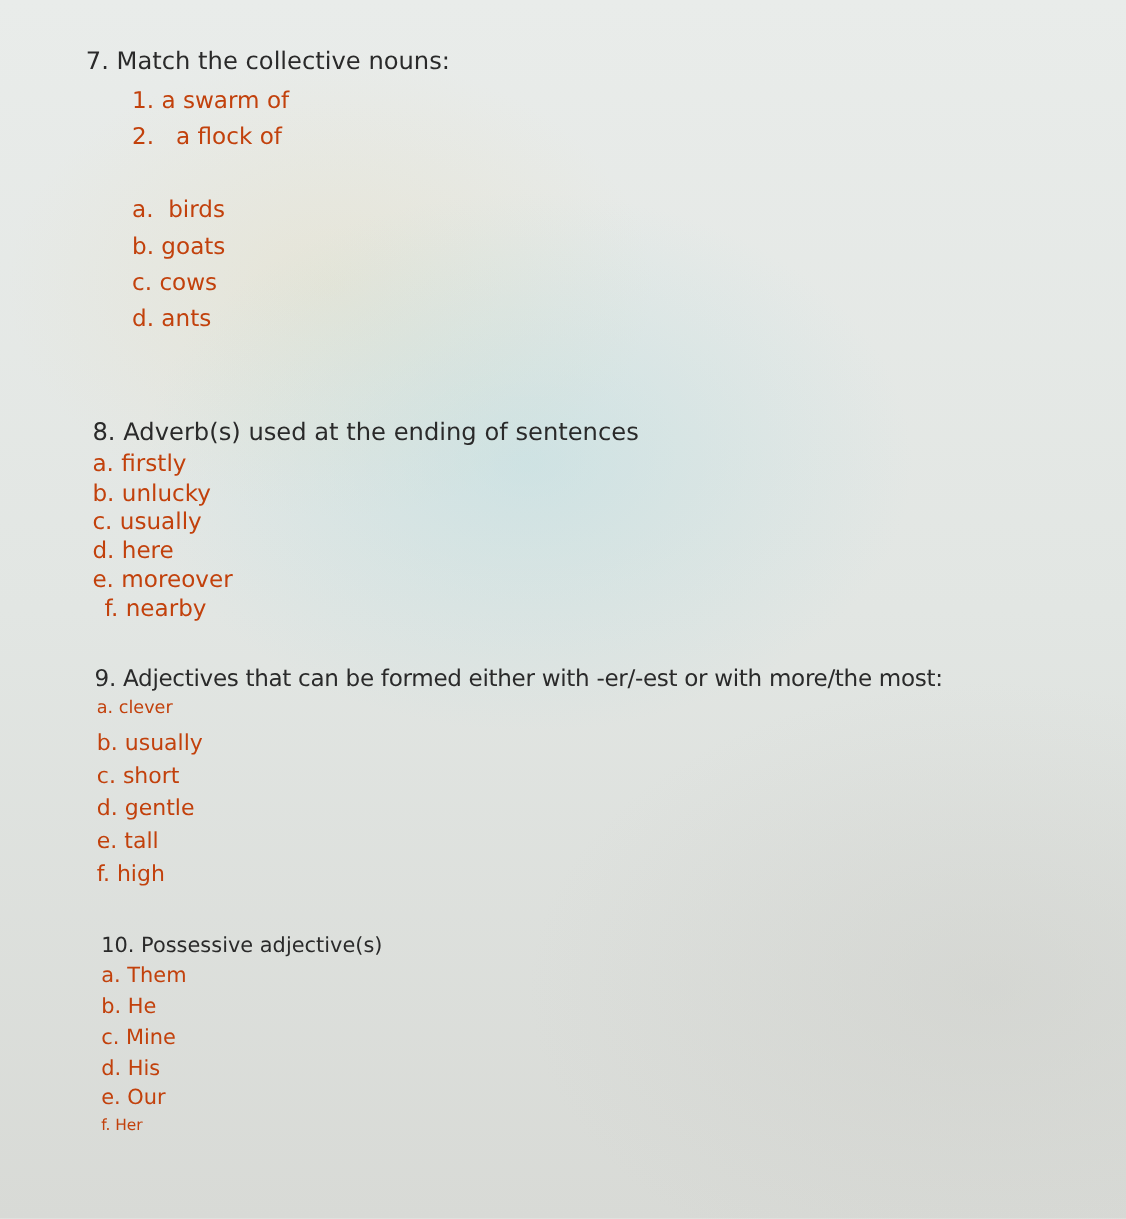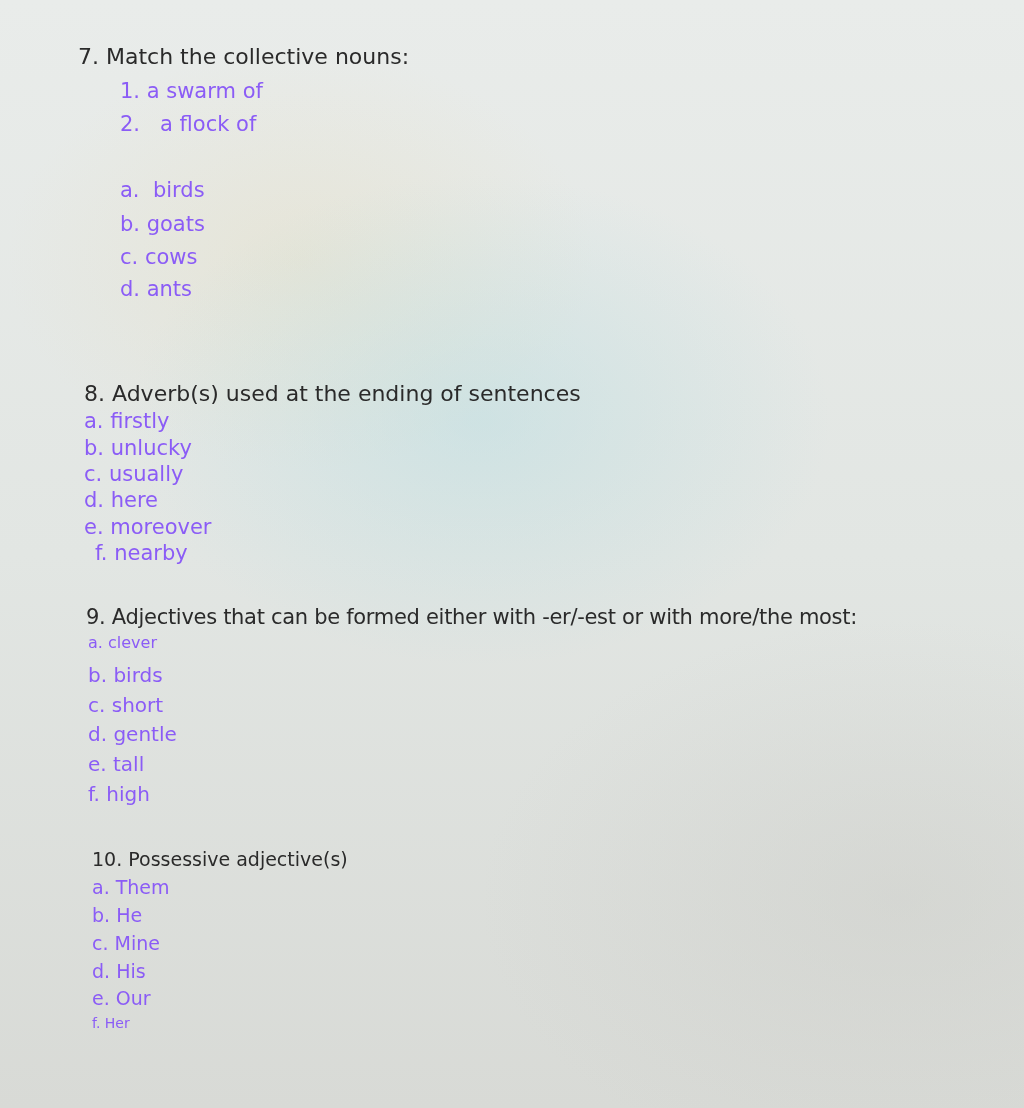--- a/index.html
+++ b/index.html
@@ -16,7 +16,7 @@
     }
     .q { position: absolute; }
     .q-title { font-size: 22px; color: #2a2a2a; white-space: nowrap; }
-    .item { font-size: 21px; color: #8b5cf6; white-space: nowrap; position: absolute; }
+    .item { font-size: 21px; color: #c2410c; white-space: nowrap; position: absolute; }
   </style>
 </head>
 <body>

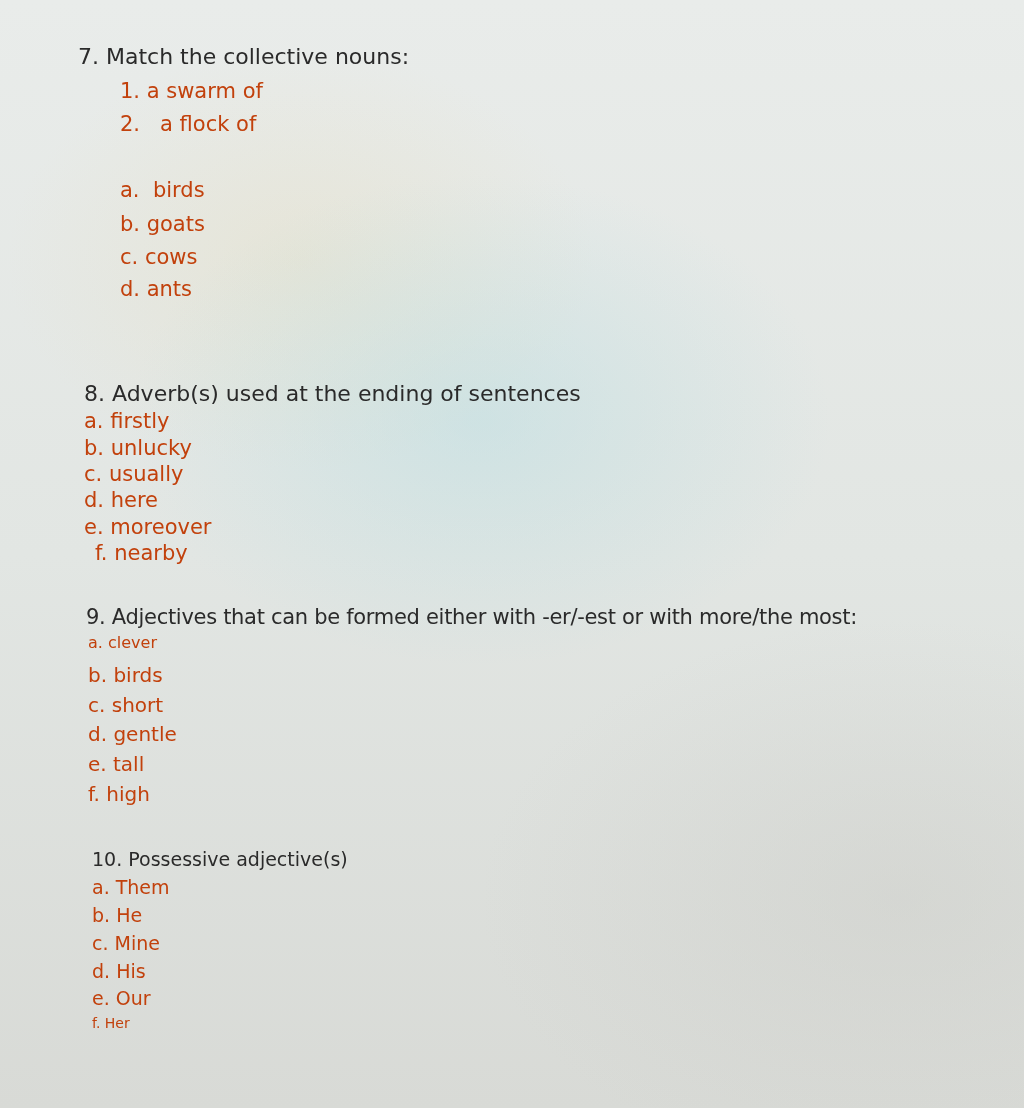--- a/index.html
+++ b/index.html
@@ -44,7 +44,7 @@
 <div class="q" style="left:0;top:0;">
   <div class="q-title" style="position:absolute;left:86px;top:605px;font-size:21px;letter-spacing:-0.3px;">9. Adjectives that can be formed either with -er/-est or with more/the most:</div>
   <div class="item" style="left:88px;top:633px;font-size:16px;">a. clever</div>
-  <div class="item" style="left:88px;top:663px;font-size:20px;">b. birds</div>
+  <div class="item" style="left:88px;top:663px;font-size:20px;">b. usually</div>
   <div class="item" style="left:88px;top:693px;font-size:20px;">c. short</div>
   <div class="item" style="left:88px;top:722px;font-size:20px;">d. gentle</div>
   <div class="item" style="left:88px;top:752px;font-size:20px;">e. tall</div>

